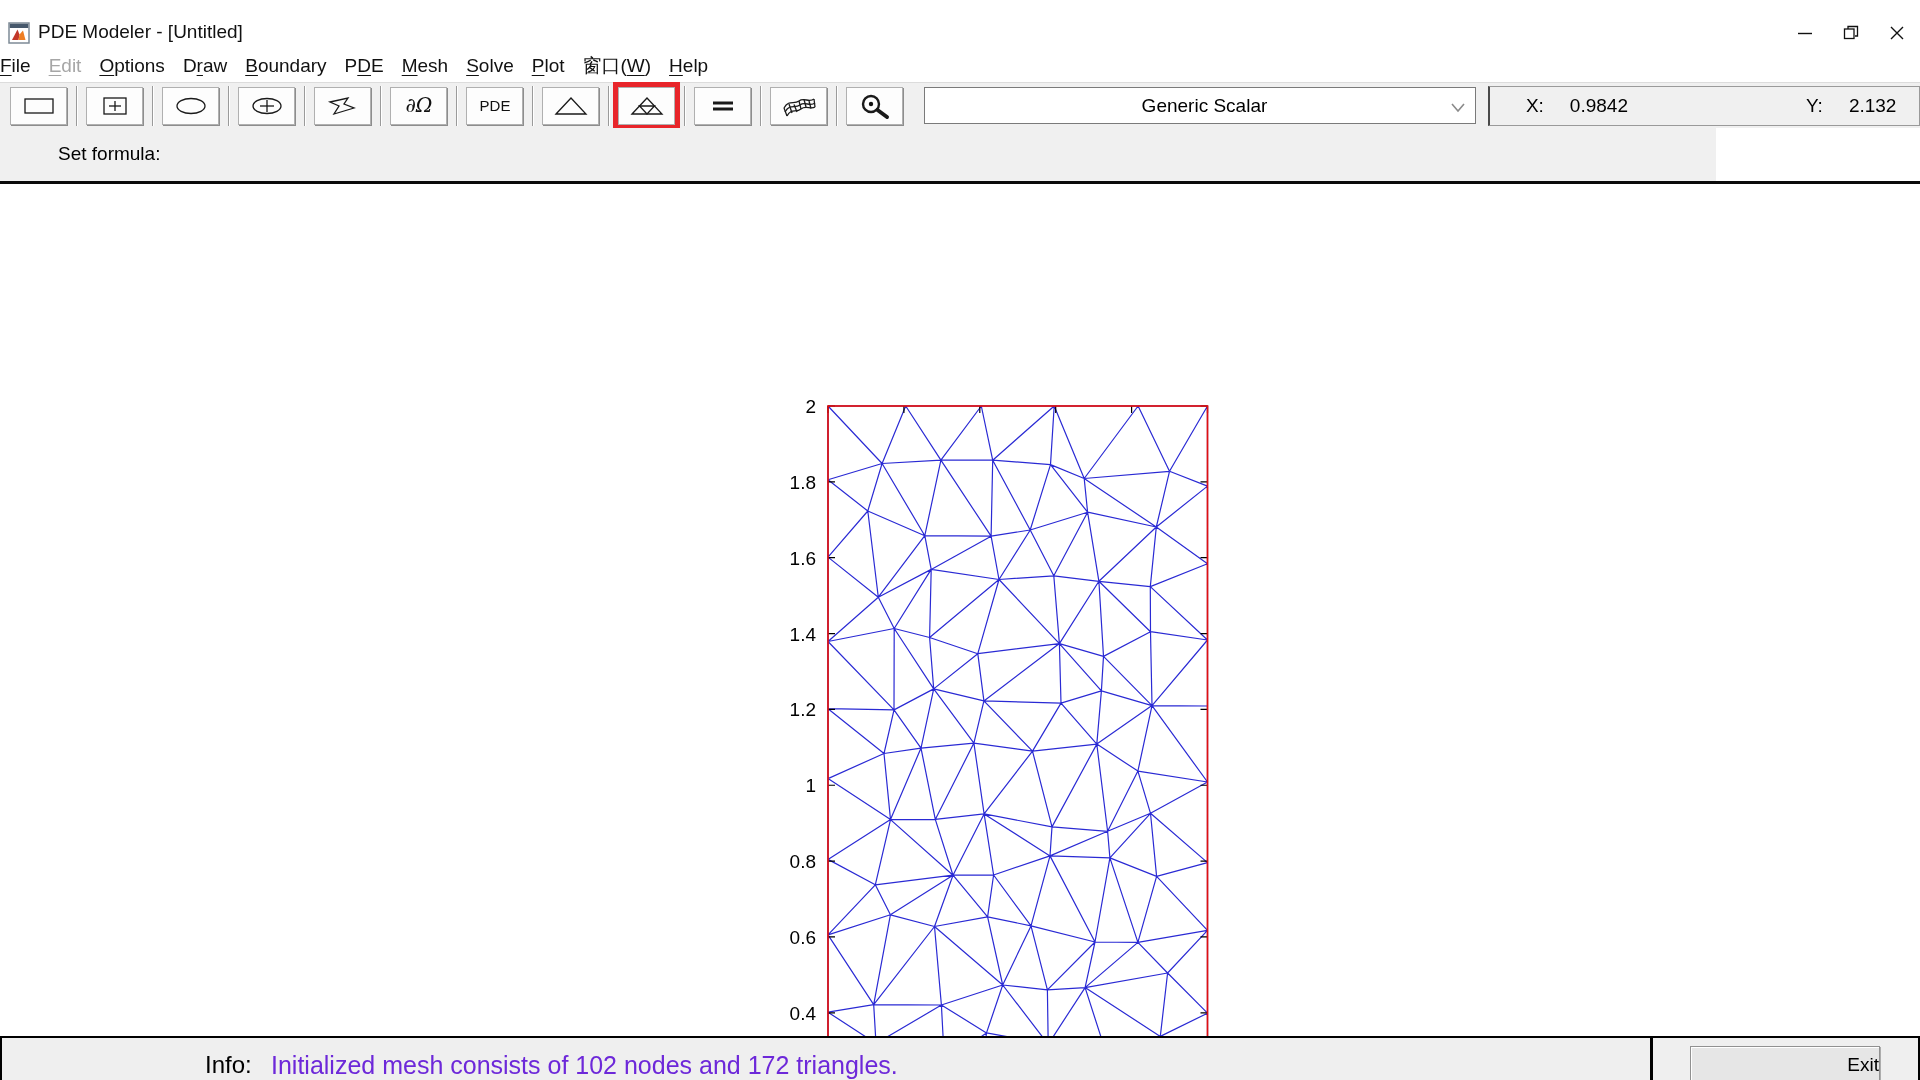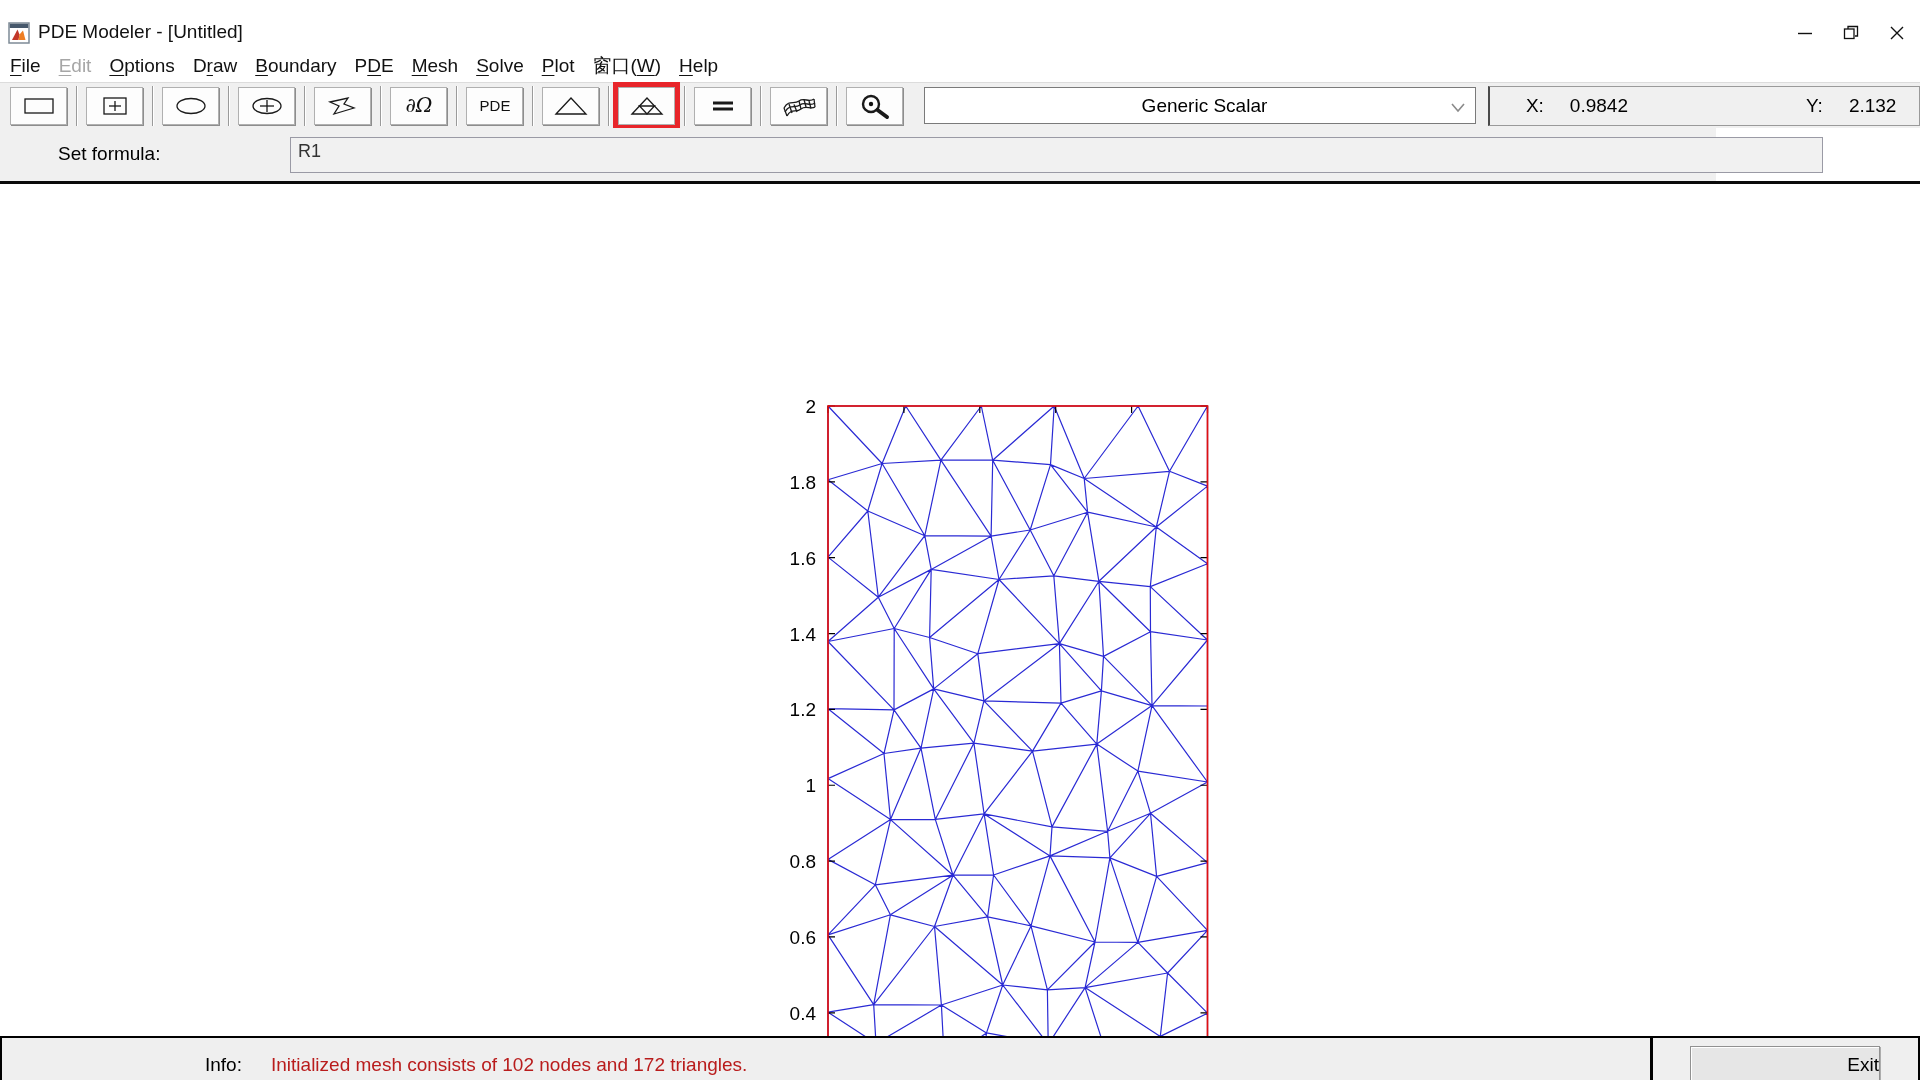--- a/index.html
+++ b/index.html
@@ -14,7 +14,7 @@
   .win-btn { width:46px; height:34px; display:flex; align-items:center; justify-content:center; }
 
   
-  .menubar { position:absolute; left:0; top:34px; width:1920px; height:32px; background:#fff; display:flex; align-items:center; padding-left:10px; gap:18px; }
+  .menubar { position:absolute; left:0; top:34px; width:1920px; height:32px; background:#fff; display:flex; align-items:center; padding-left:0; gap:18px; }
   .menu-item { font-size:19px; color:#111; white-space:nowrap; cursor:default; }
   .menu-item.disabled { color:#a6a6a6; }
   .menu-item u { text-decoration:underline; text-underline-offset:3px; }

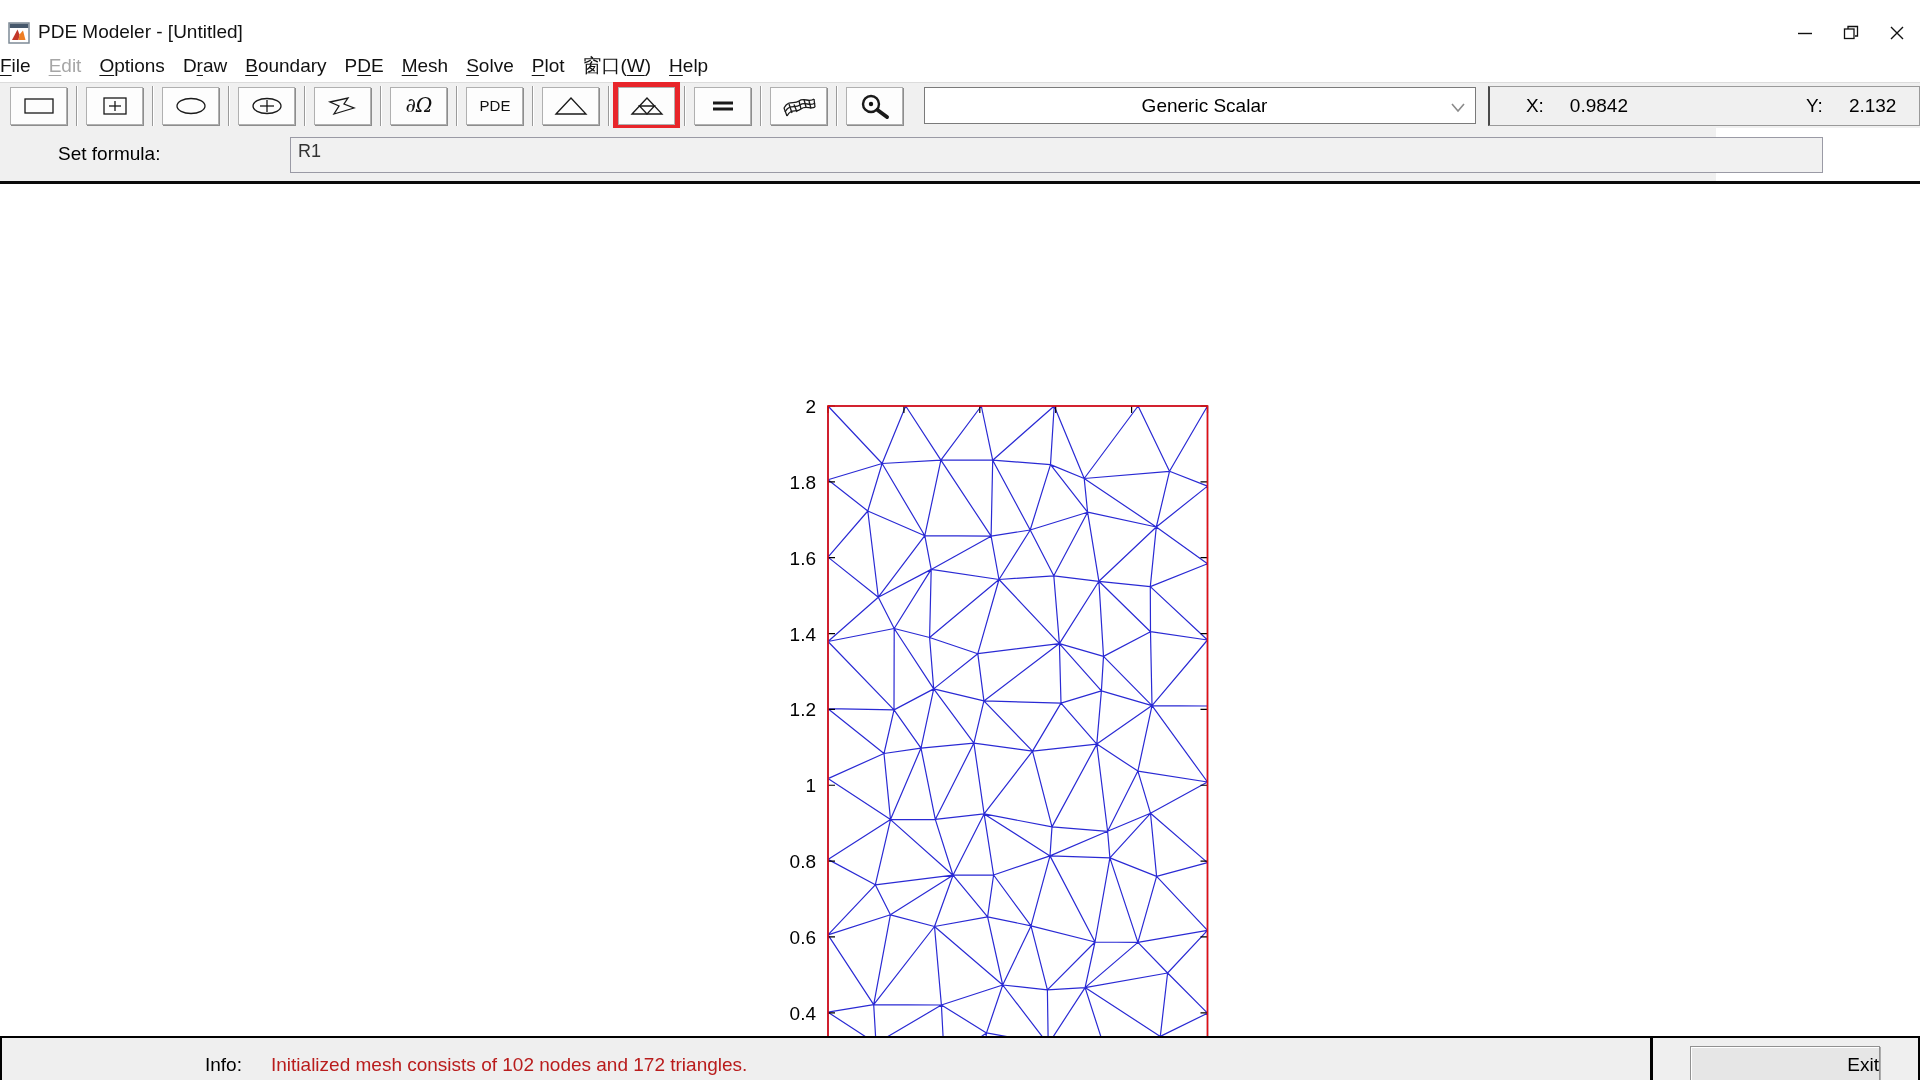--- a/index.html
+++ b/index.html
@@ -204,7 +204,6 @@
 
   <div class="formularow">
     <div class="formula-label">Set formula:</div>
-    <div class="formula-field">R1</div>
   </div>
   <div class="blackline"></div>
 

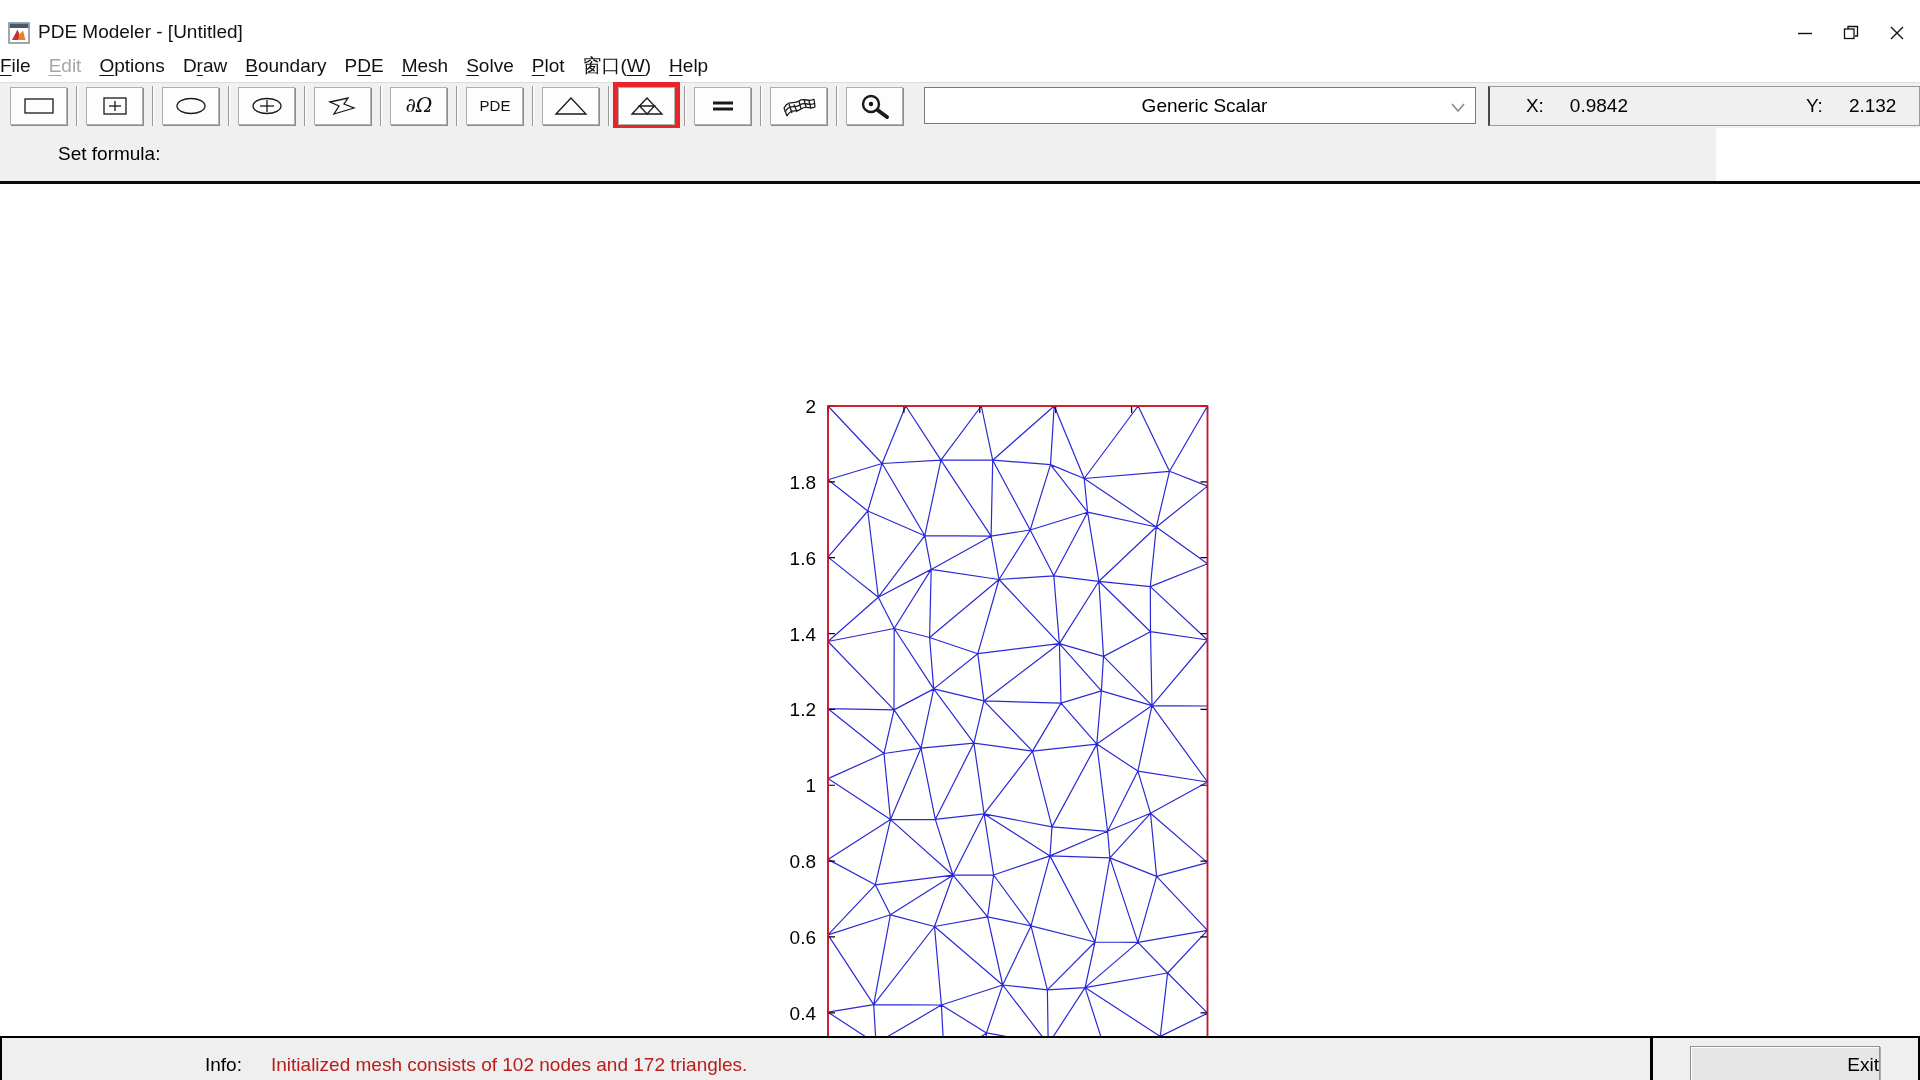--- a/index.html
+++ b/index.html
@@ -45,7 +45,7 @@
 
   
   .statusbar { position:absolute; left:0; top:1020px; width:1920px; height:60px; background:#efefef; border:2px solid #000; border-bottom:5px solid #000; }
-  .info-label { position:absolute; left:203px; top:50%; transform:translateY(-50%); font-size:19px; color:#000; }
+  .info-label { position:absolute; left:203px; top:50%; transform:translateY(-50%); font-size:24px; color:#000; }
   .info-msg { position:absolute; left:269px; top:50%; transform:translateY(-50%); font-size:19px; color:#b91c1c; }
   .sb-divider { position:absolute; left:1648px; top:-2px; width:3px; height:57px; background:#000; }
   .exit-btn { position:absolute; left:1688px; top:8px; width:190px; height:38px; background:#e6e6e6; border:1px solid #919191; box-shadow:inset 1px 1px 0 #fff, 1px 1px 0 #adadad; display:flex; align-items:center; justify-content:flex-end; font-size:19px; color:#000; }

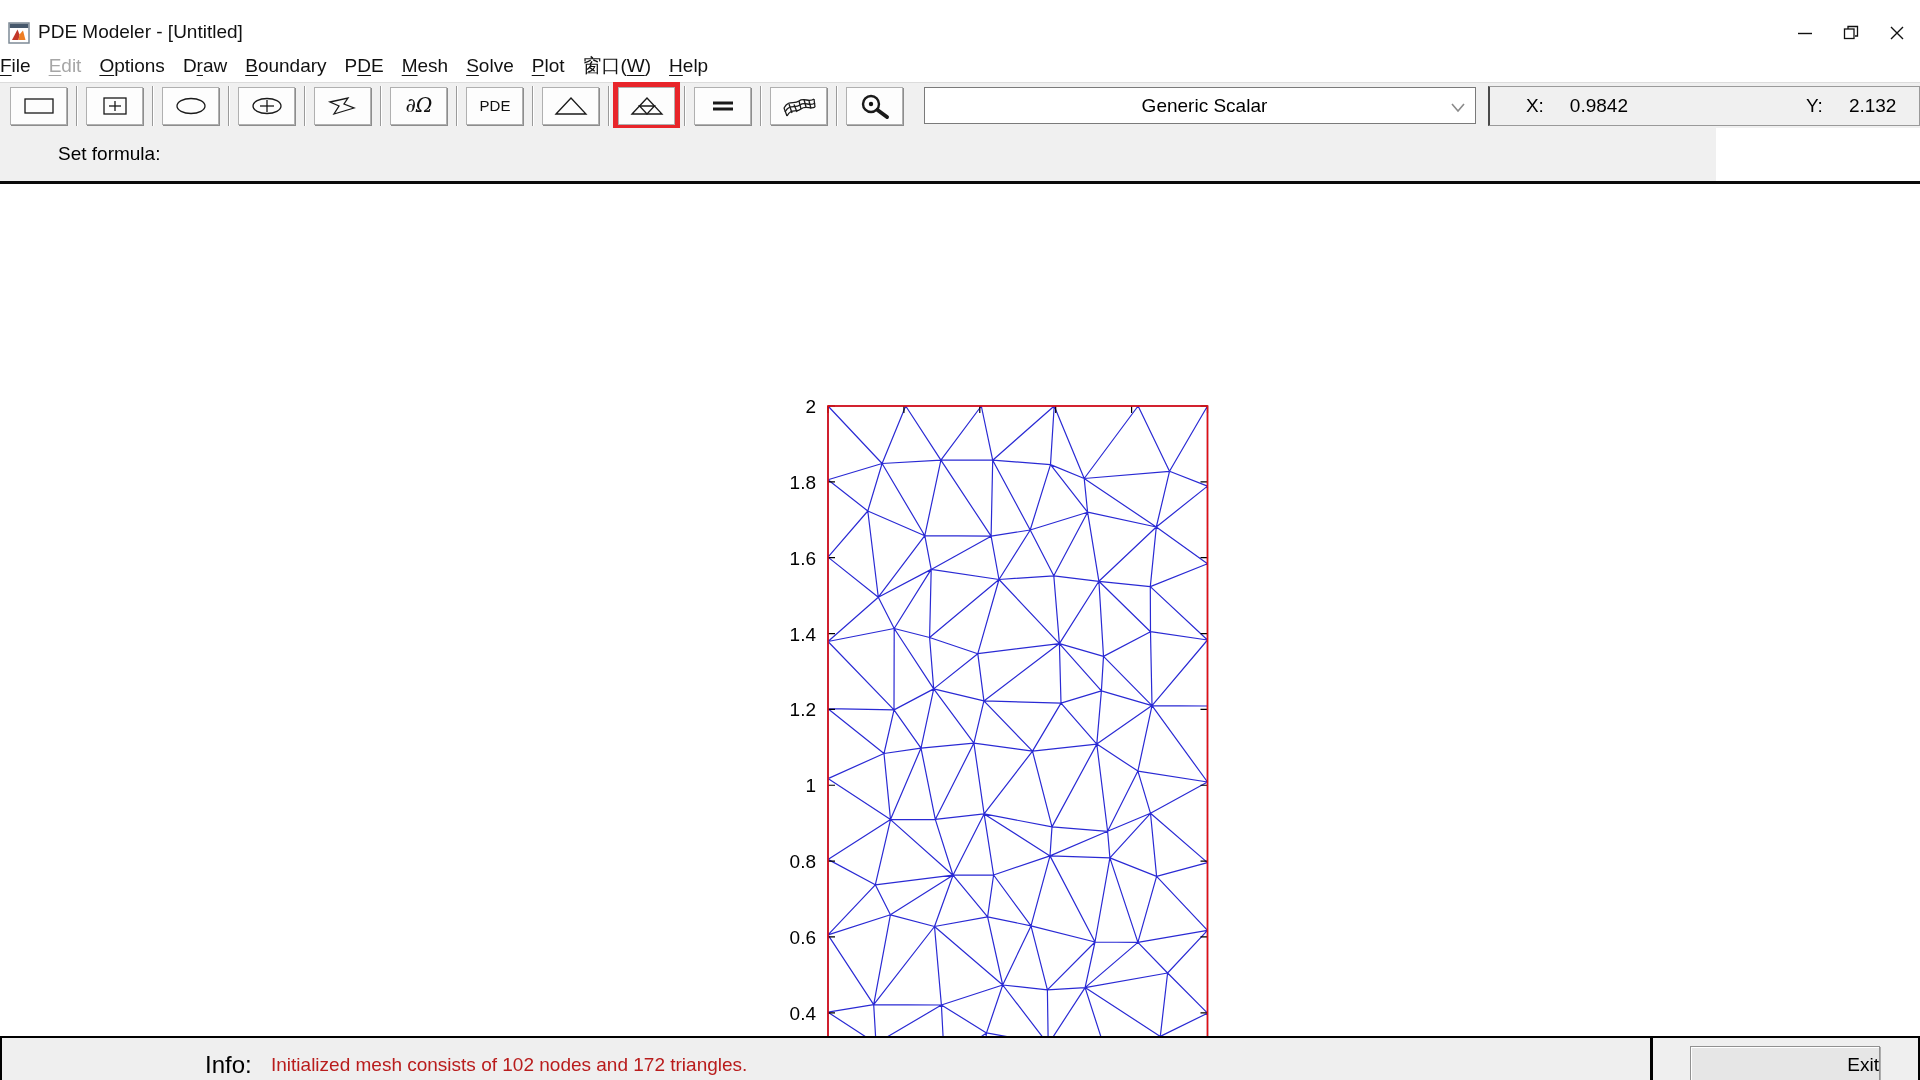--- a/index.html
+++ b/index.html
@@ -46,7 +46,7 @@
   
   .statusbar { position:absolute; left:0; top:1020px; width:1920px; height:60px; background:#efefef; border:2px solid #000; border-bottom:5px solid #000; }
   .info-label { position:absolute; left:203px; top:50%; transform:translateY(-50%); font-size:24px; color:#000; }
-  .info-msg { position:absolute; left:269px; top:50%; transform:translateY(-50%); font-size:19px; color:#b91c1c; }
+  .info-msg { position:absolute; left:269px; top:50%; transform:translateY(-50%); font-size:25px; color:#6d28d9; }
   .sb-divider { position:absolute; left:1648px; top:-2px; width:3px; height:57px; background:#000; }
   .exit-btn { position:absolute; left:1688px; top:8px; width:190px; height:38px; background:#e6e6e6; border:1px solid #919191; box-shadow:inset 1px 1px 0 #fff, 1px 1px 0 #adadad; display:flex; align-items:center; justify-content:flex-end; font-size:19px; color:#000; }
 </style>

